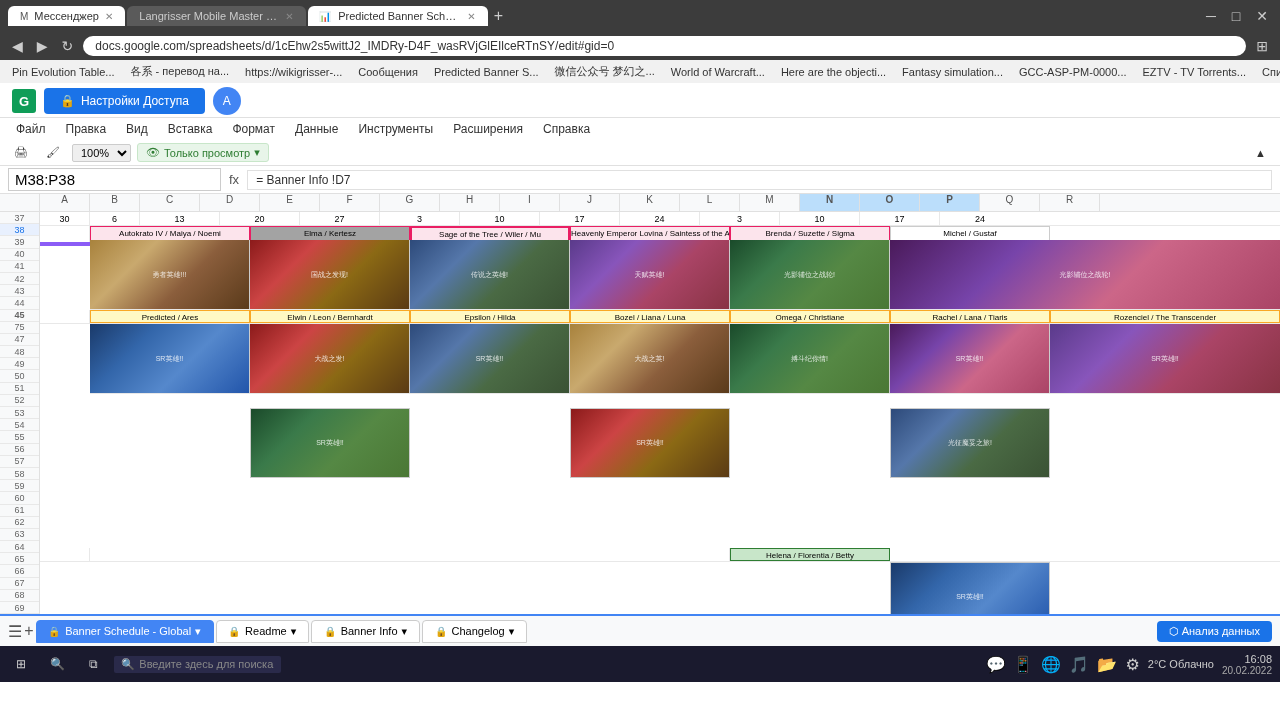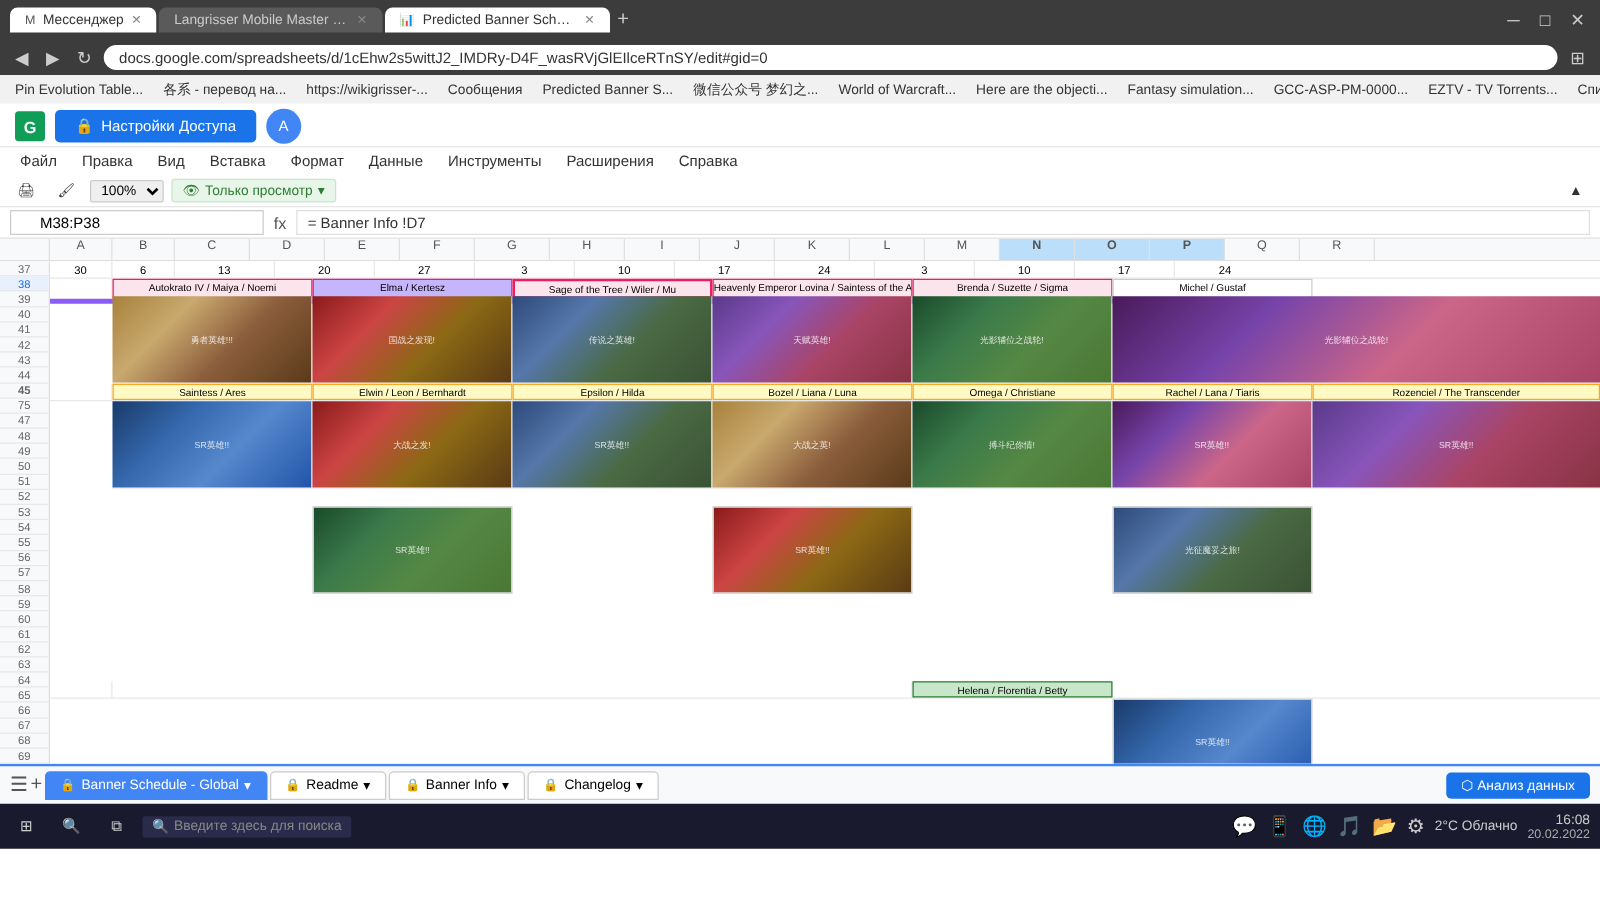--- a/index.html
+++ b/index.html
@@ -164,7 +164,7 @@
 </div>
 
 <div class="formula-bar">
-  <input class="cell-ref" value="M38:P38" style="border: 1px solid rgb(204, 204, 204); padding: 2px 23px; font-size: 12px;">
+  <input class="cell-ref" value="M38:P38" style="border: 1px solid rgb(204, 204, 204); padding: 2px 6px; font-size: 15px;">
   <span class="formula-fx">fx</span>
   <div class="formula-input" style="border:1px solid #e0e0e0;padding:2px 8px;font-size:12px;background:#fff;flex:1;">= Banner  Info !D7</div>
 </div>

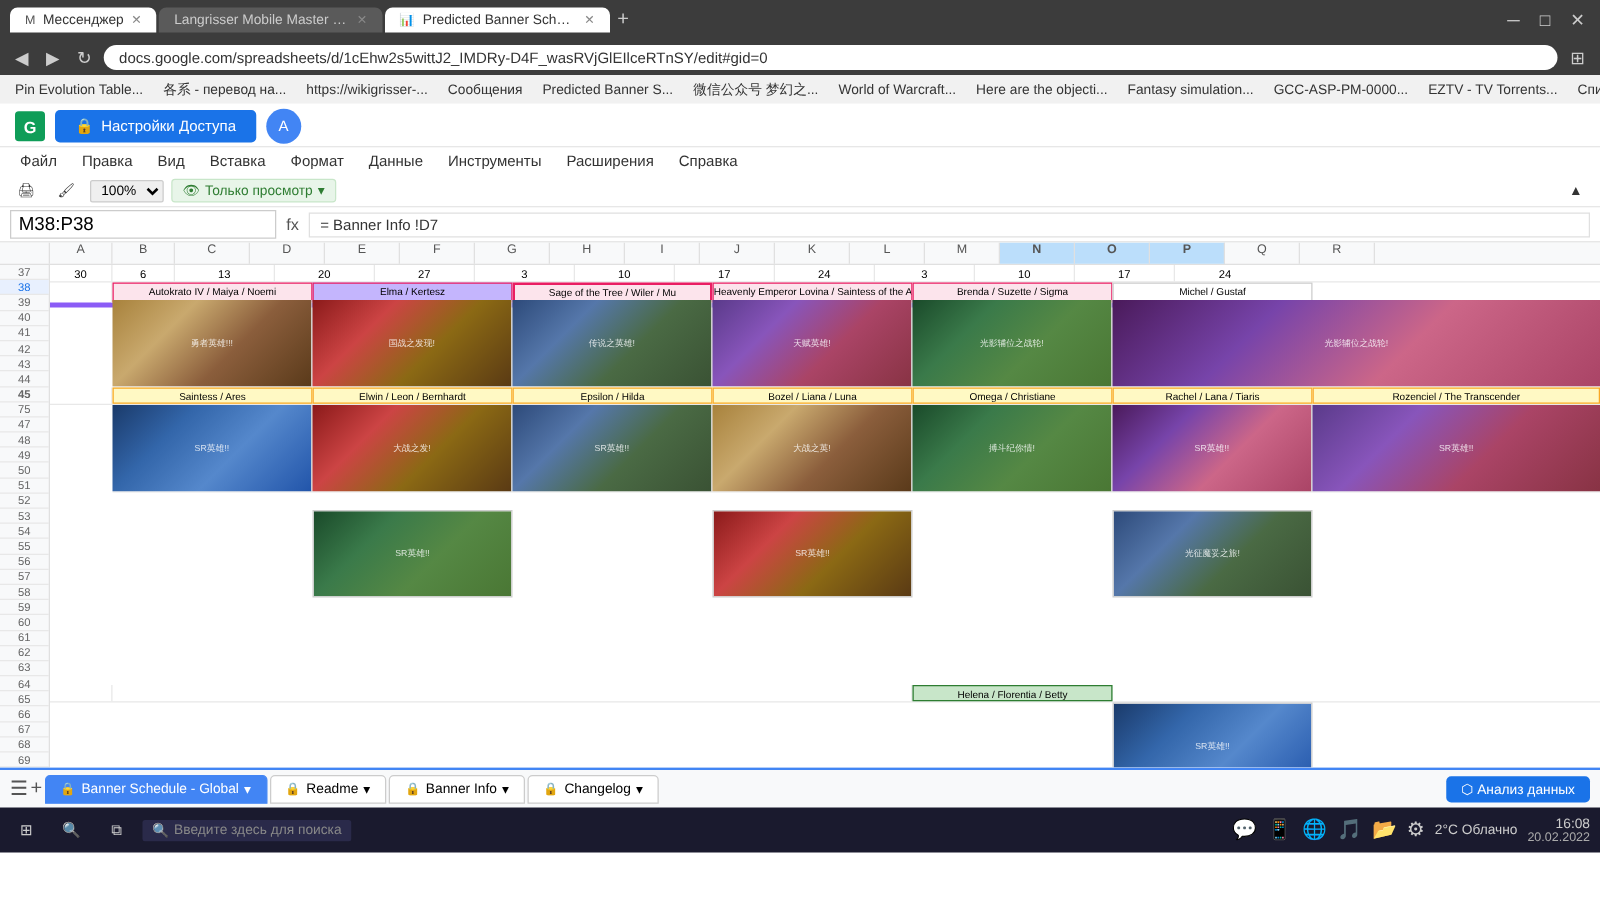--- a/index.html
+++ b/index.html
@@ -256,7 +256,7 @@
 
         <div style="width:160px;background:#fce4ec;border:1px solid #e91e63;border-right:1px solid #e91e63;font-size:8px;text-align:center;line-height:14px;overflow:hidden;white-space:nowrap;">Autokrato IV / Maiya / Noemi</div>
 
-        <div style="width:160px;background:#c4b5fd;border:1px solid #e91e63;font-size:8px;text-align:center;line-height:14px;overflow:hidden;white-space:nowrap;">Elma / Kertesz</div>
+        <div style="width:160px;background:#a3a3a3;border:1px solid #e91e63;font-size:8px;text-align:center;line-height:14px;overflow:hidden;white-space:nowrap;">Elma / Kertesz</div>
 
         <div style="width:160px;background:#fce4ec;border:2px solid #e91e63;font-size:8px;text-align:center;line-height:14px;overflow:hidden;white-space:nowrap;">Sage of the Tree / Wiler / Mu</div>
 

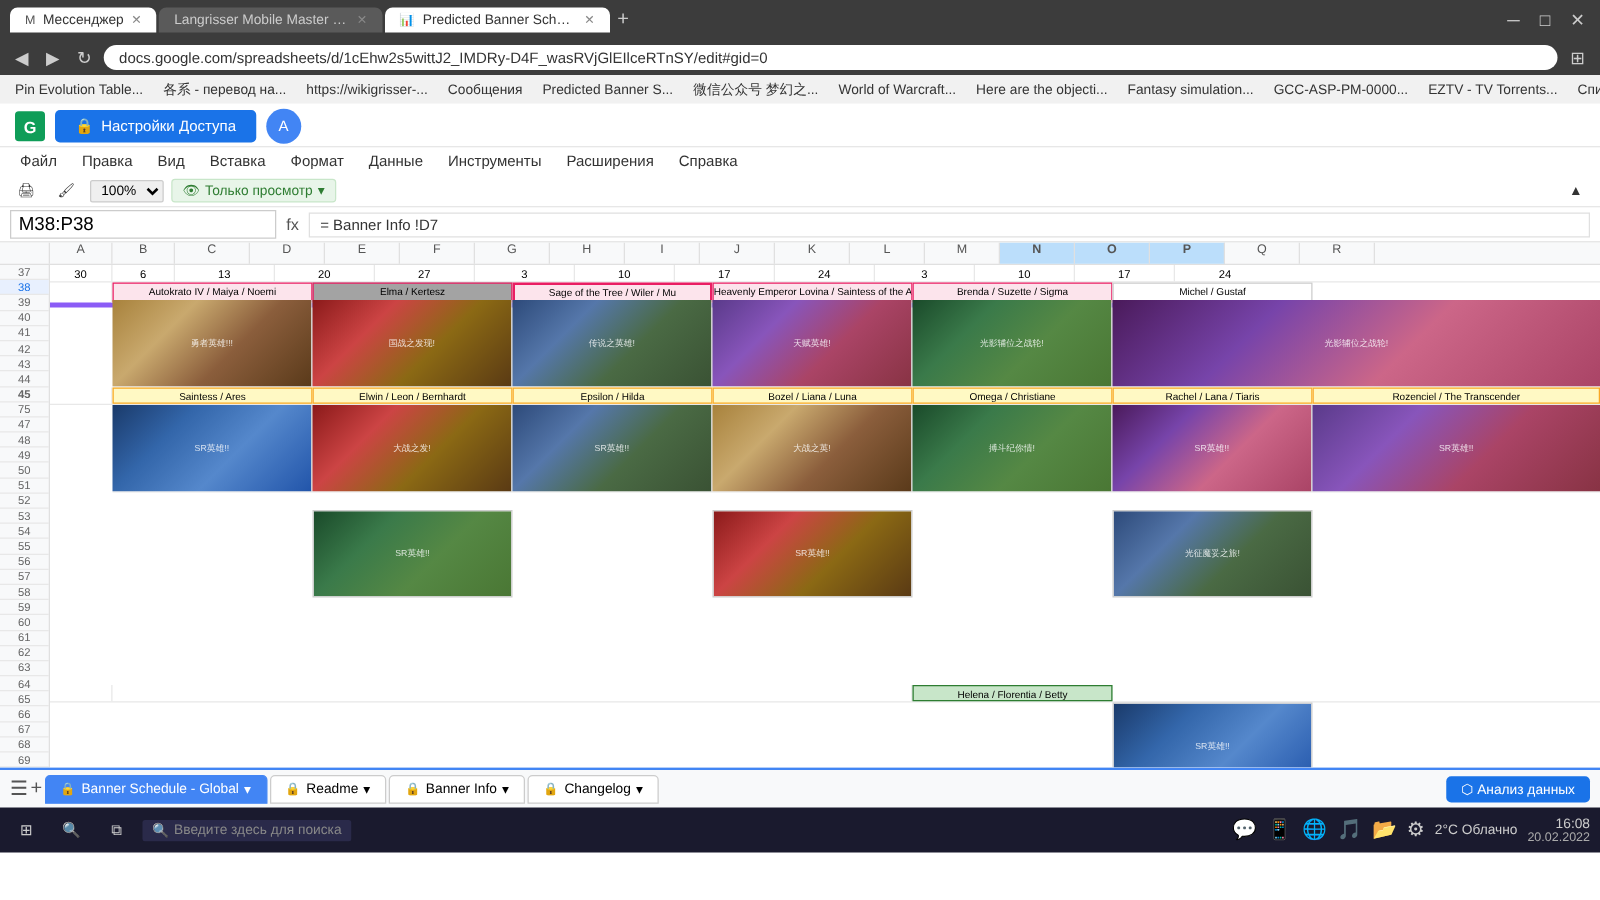--- a/index.html
+++ b/index.html
@@ -290,7 +290,7 @@
 
       <div style="position:absolute;top:98px;left:0;right:0;height:14px;display:flex;border-bottom:1px solid #e8e8e8;">
         <div style="width:50px;border-right:1px solid #e8e8e8;"></div>
-        <div style="width:160px;background:#fff9c4;border:1px solid #f9a825;font-size:8px;text-align:center;line-height:14px;overflow:hidden;white-space:nowrap;">Saintess / Ares</div>
+        <div style="width:160px;background:#fff9c4;border:1px solid #f9a825;font-size:8px;text-align:center;line-height:14px;overflow:hidden;white-space:nowrap;">Predicted / Ares</div>
         <div style="width:160px;background:#fff9c4;border:1px solid #f9a825;font-size:8px;text-align:center;line-height:14px;overflow:hidden;white-space:nowrap;">Elwin / Leon / Bernhardt</div>
         <div style="width:160px;background:#fff9c4;border:1px solid #f9a825;font-size:8px;text-align:center;line-height:14px;overflow:hidden;white-space:nowrap;">Epsilon / Hilda</div>
         <div style="width:160px;background:#fff9c4;border:1px solid #f9a825;font-size:8px;text-align:center;line-height:14px;overflow:hidden;white-space:nowrap;">Bozel / Liana / Luna</div>

